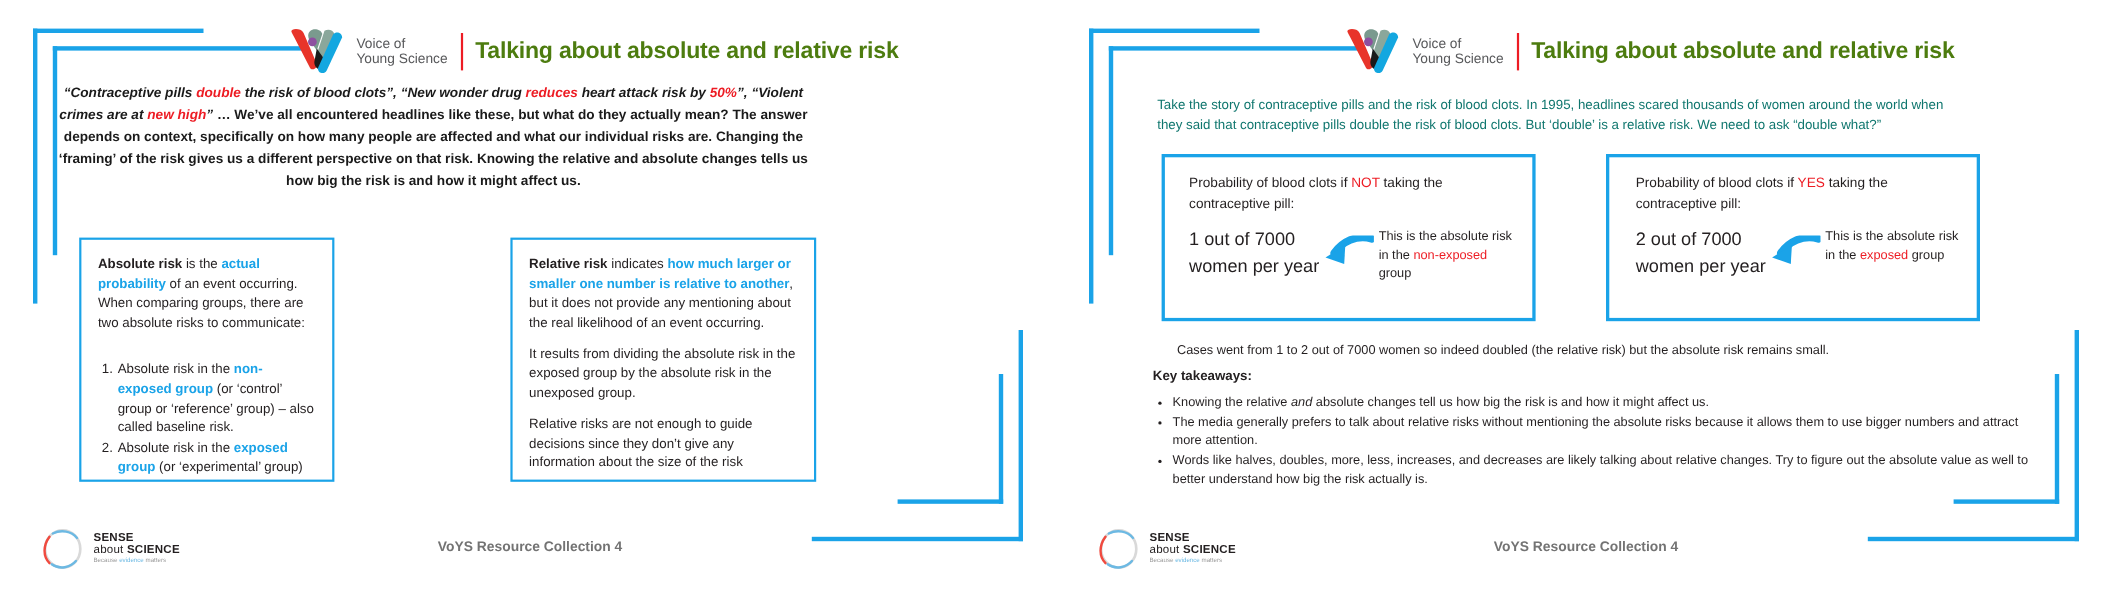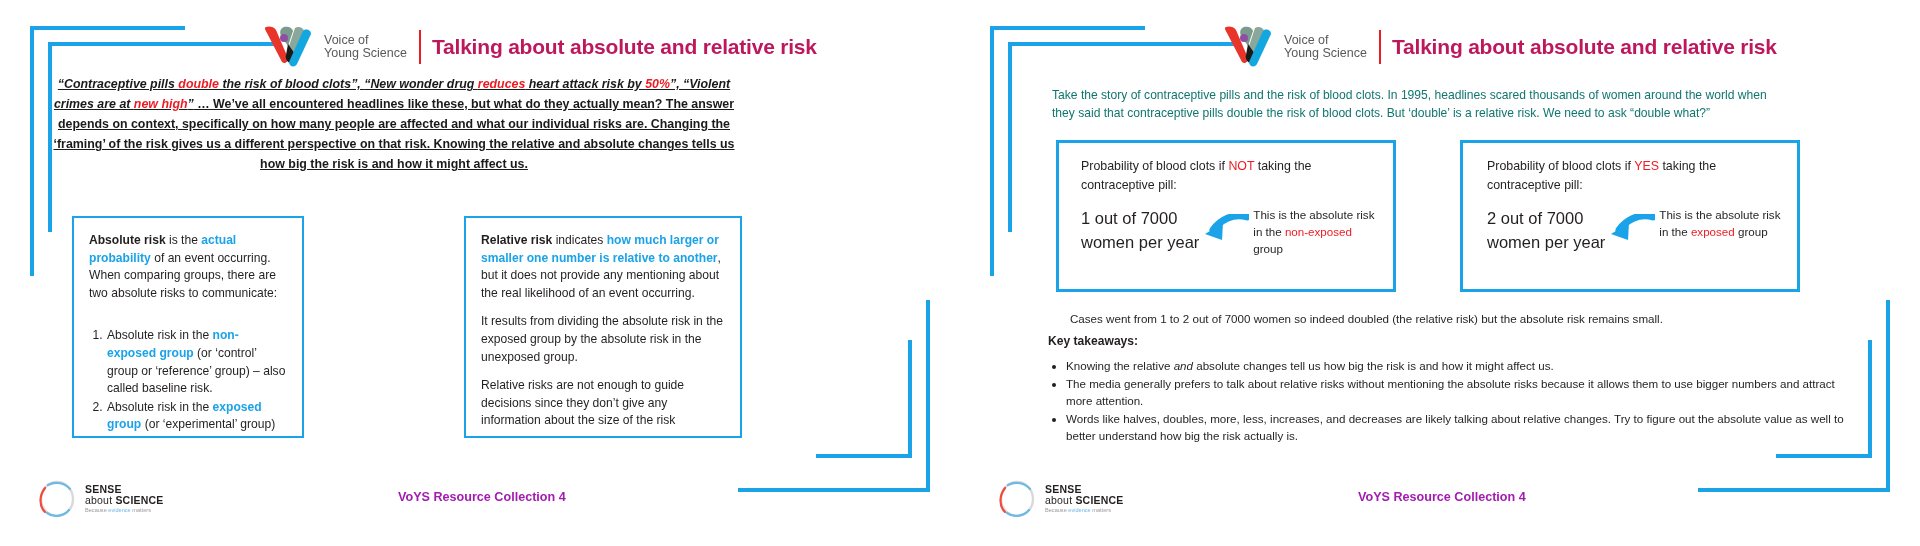--- a/index.html
+++ b/index.html
@@ -24,7 +24,7 @@
   .logo-voys svg{display:block;}
   .voys-txt{font-size:12.5px;line-height:13.5px;color:#58595b;margin-left:6px;font-family:"Liberation Sans",sans-serif;}
   .hdr-div{width:2px;height:34px;background:#ed1c24;margin:0 11px 0 12px;}
-  .hdr-title{color:#be185d;font-size:21px;font-weight:bold;letter-spacing:-0.2px;white-space:nowrap;}
+  .hdr-title{color:#4d7c0f;font-size:21px;font-weight:bold;letter-spacing:-0.2px;white-space:nowrap;}
 
   
   .intro{

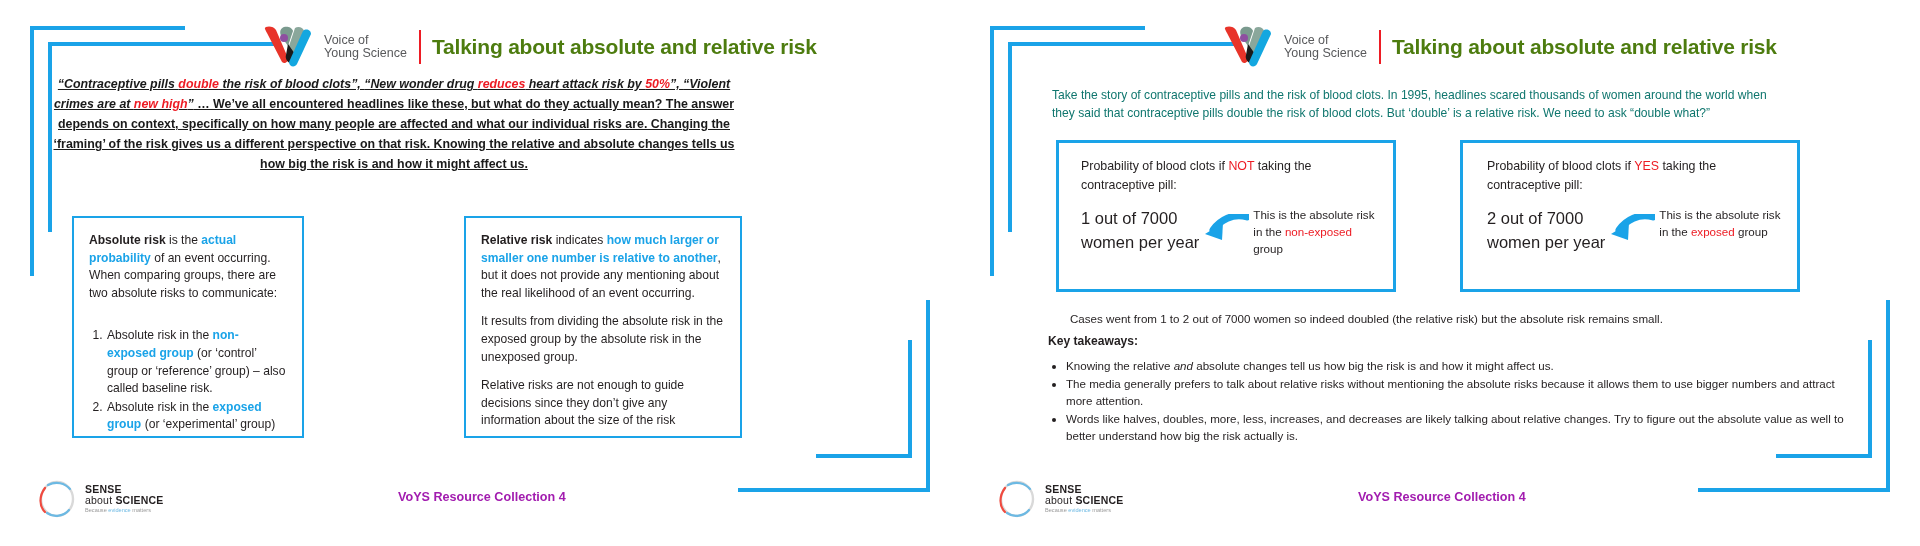--- a/index.html
+++ b/index.html
@@ -29,7 +29,7 @@
   
   .intro{
     position:absolute;left:44px;top:74px;width:700px;
-    text-align:center;font-size:12.4px;line-height:20px;font-weight:bold;color:#1a1a1a;text-decoration:underline;
+    text-align:center;font-size:12.4px;line-height:20px;font-weight:bold;color:#1a1a1a;
   }
   .intro .q{font-style:italic;}
   .red{color:#ed1c24;}

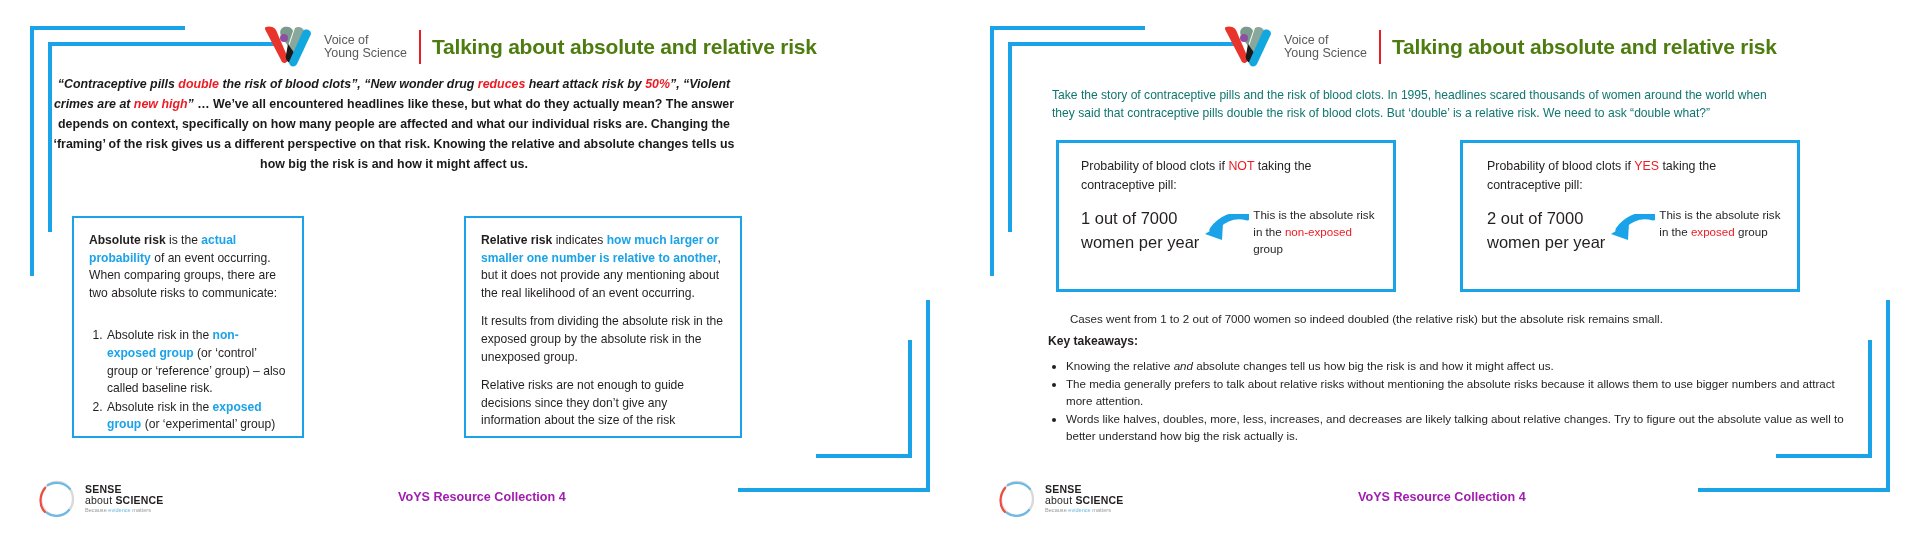--- a/index.html
+++ b/index.html
@@ -52,7 +52,7 @@
   .sas-l2 b{font-weight:bold;}
   .sas-l3{font-size:5.6px;color:#9a9a9a;margin-top:2.5px;}
   .sas-l3 .ev{color:#6cb9e3;}
-  .foot-cap{position:absolute;color:#a21caf;font-weight:bold;font-size:12.6px;}
+  .foot-cap{position:absolute;color:#737373;font-weight:bold;font-size:12.6px;}
 
   
   .rintro{position:absolute;font-size:12.1px;line-height:18px;color:#0f766e;}

